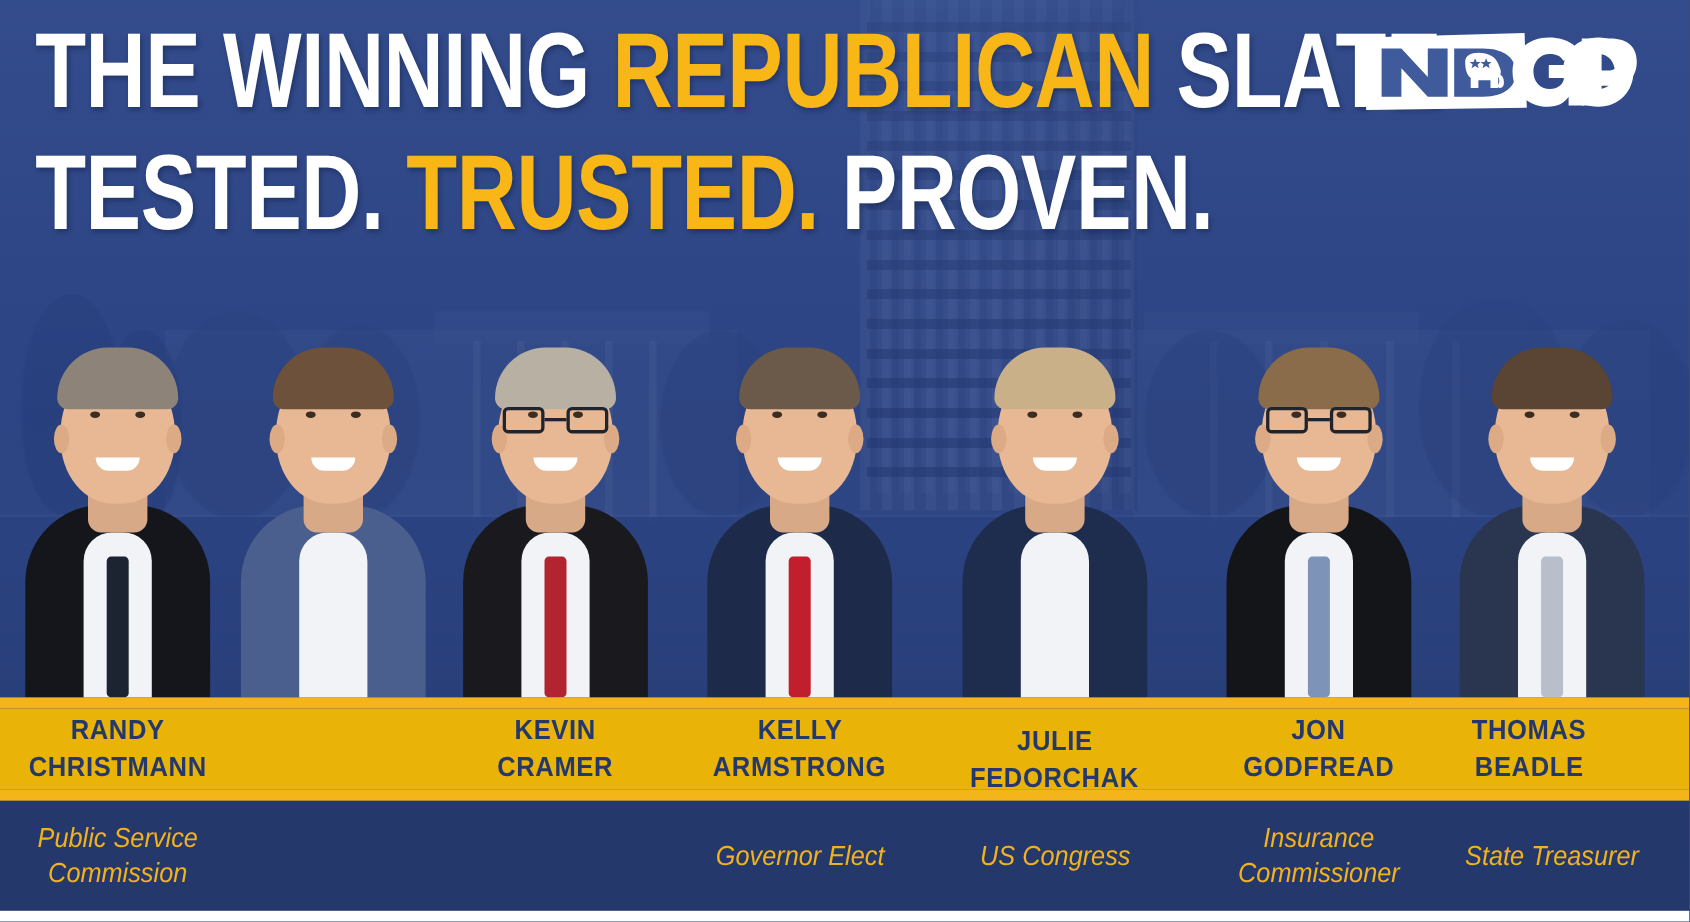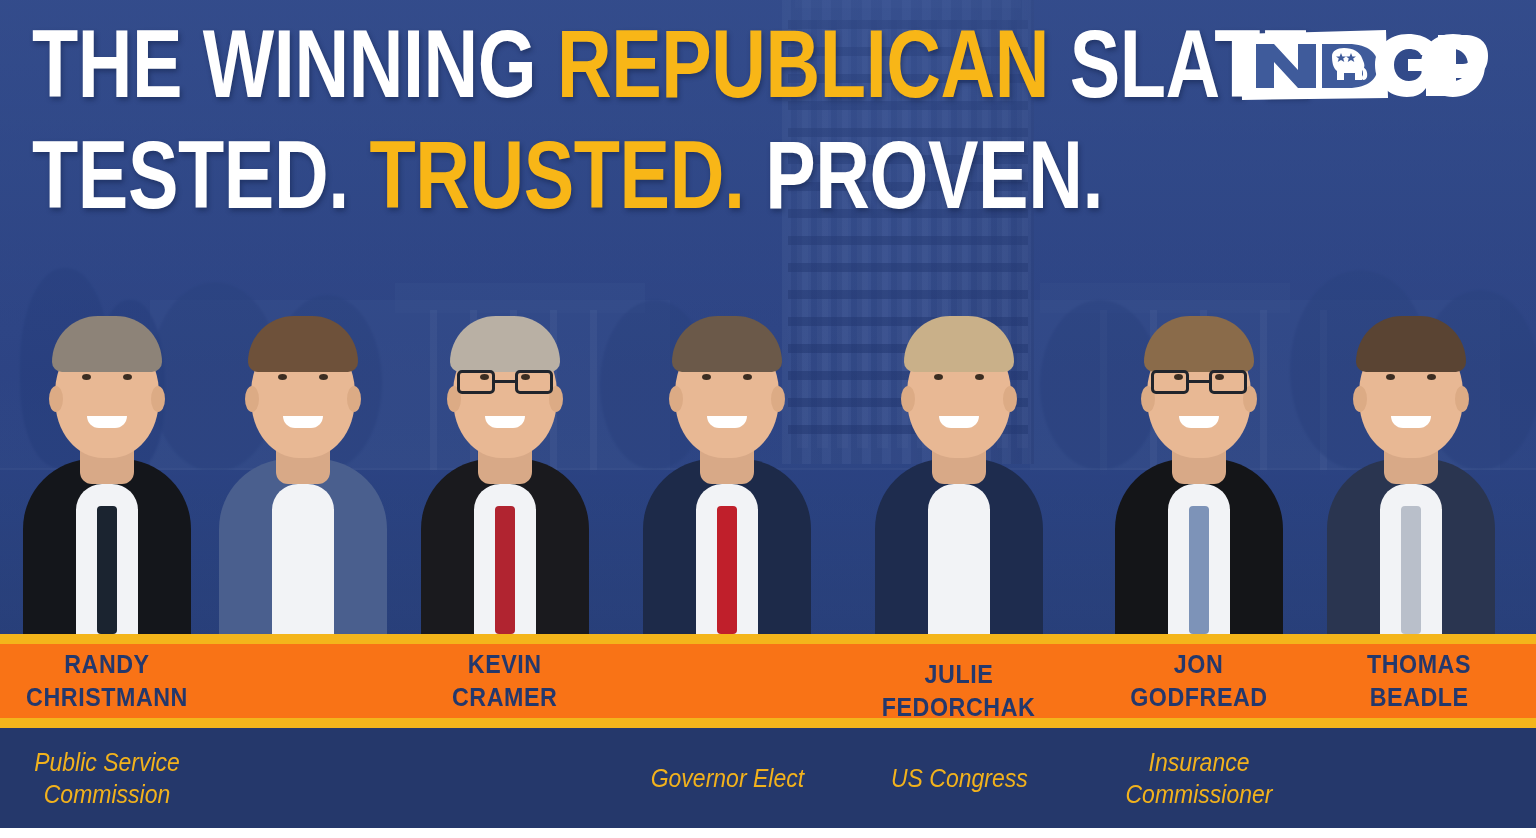--- a/index.html
+++ b/index.html
@@ -96,7 +96,7 @@
   .rule-gold{position:absolute;left:0;right:0;height:10px;background:#f4b51b;z-index:8;}
   .rule-top{bottom:194px;}
   .rule-mid{bottom:110px;}
-  .names-band{position:absolute;left:0;right:0;bottom:120px;height:74px;background:#f97316;z-index:8;}
+  .names-band{position:absolute;left:0;right:0;bottom:120px;height:74px;background:#eab308;z-index:8;}
   .titles-band{position:absolute;left:0;right:0;bottom:10px;height:100px;background:#25386b;z-index:8;}
   .bottom-strip{position:absolute;left:0;right:0;bottom:0;height:10px;background:#ffffff;z-index:8;}
 

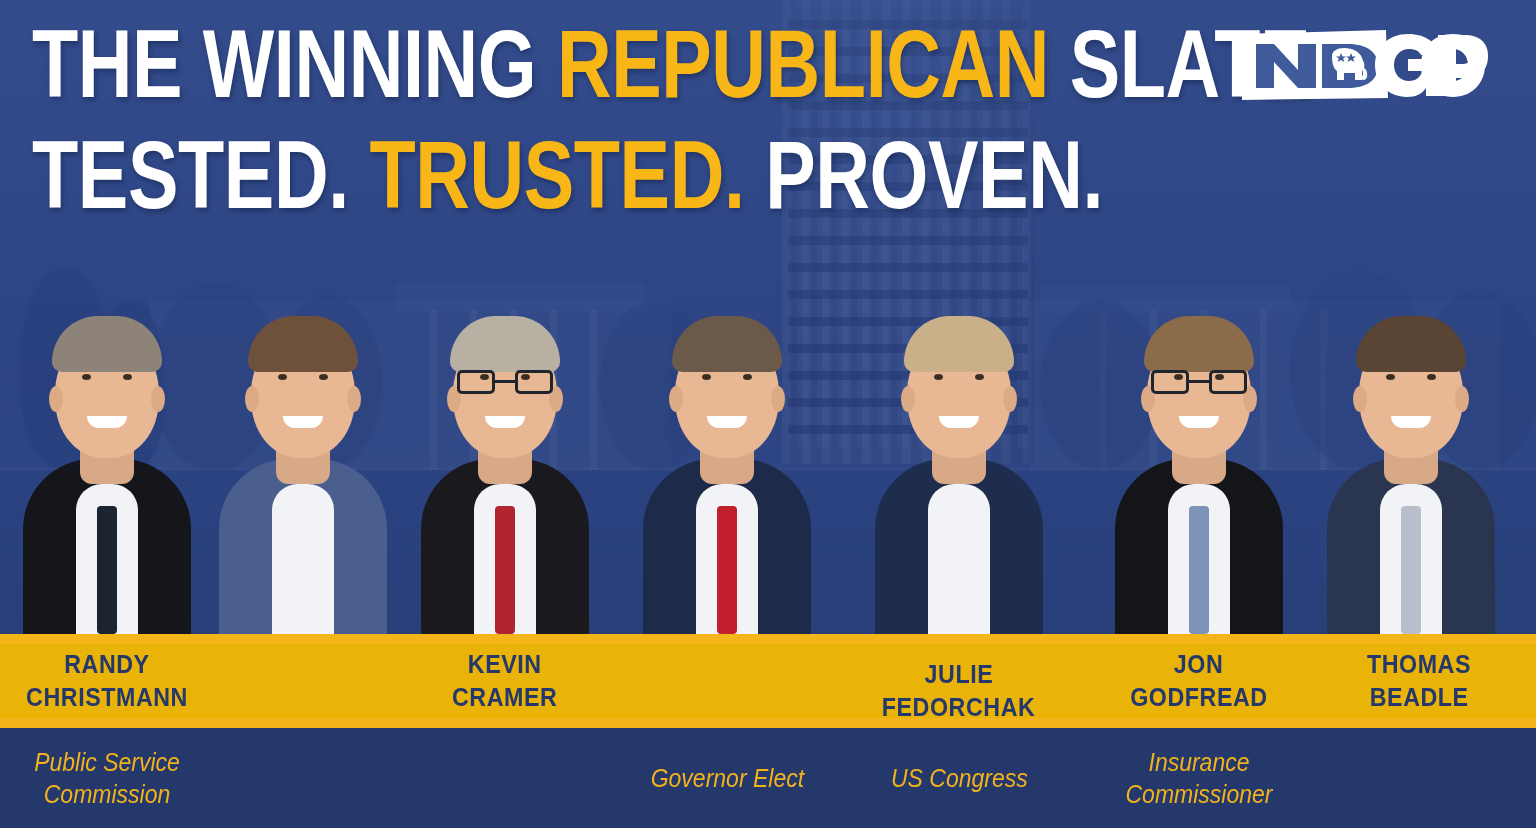--- a/index.html
+++ b/index.html
@@ -313,6 +313,10 @@
           <div class="cand-name">KEVIN</div>
           <div class="cand-name">CRAMER</div>
         </div>
+        <div class="col" style="left: 622px; width: 210px;">
+          <div class="cand-name">KELLY</div>
+          <div class="cand-name">ARMSTRONG</div>
+        </div>
         <div class="col" style="left: 854px; width: 210px; margin-top: 20px;">
           <div class="cand-name">JULIE</div>
           <div class="cand-name">FEDORCHAK</div>

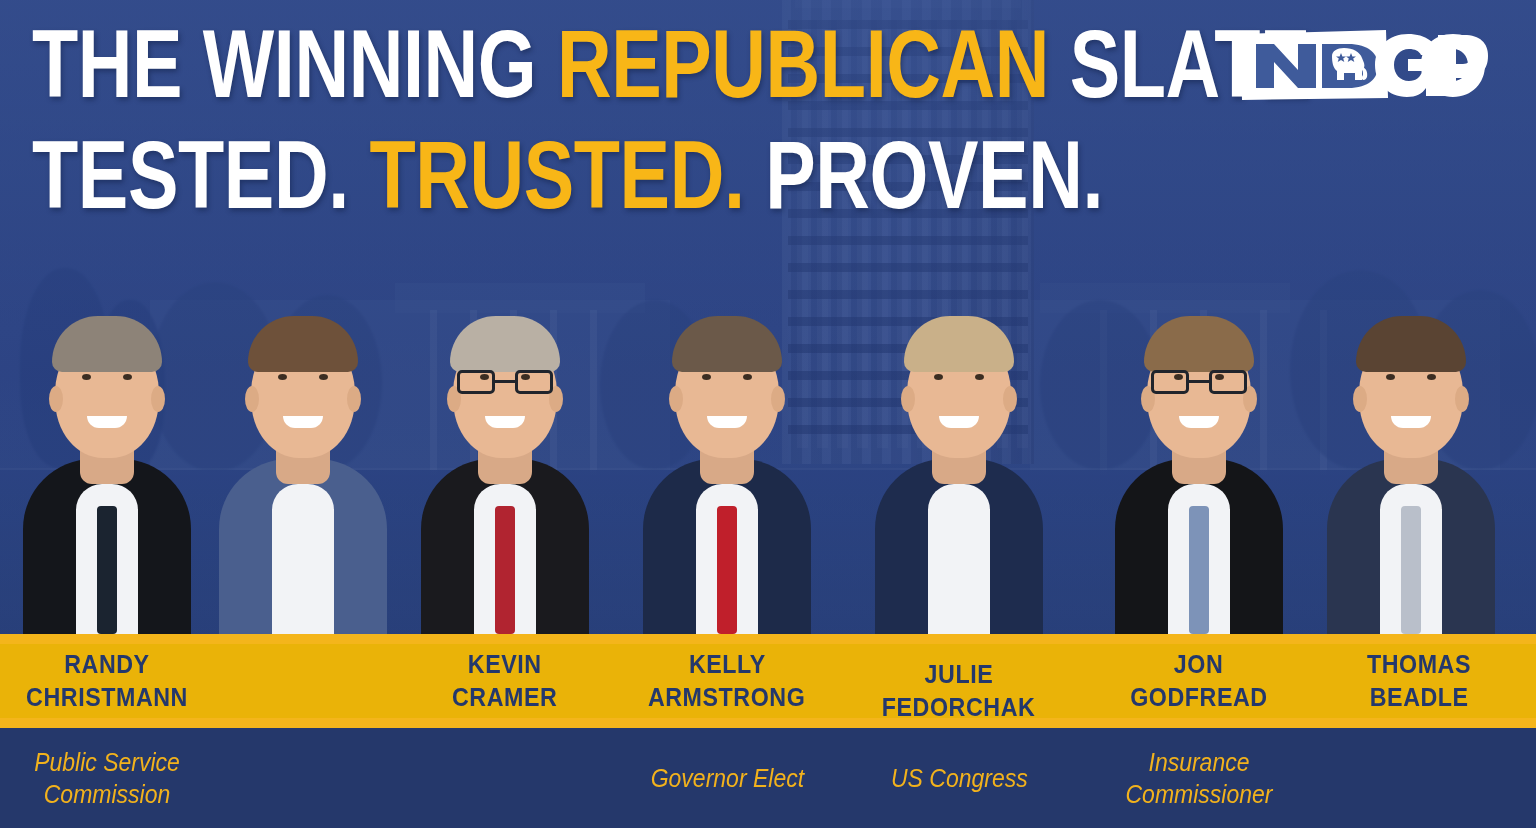--- a/index.html
+++ b/index.html
@@ -325,7 +325,7 @@
           <div class="cand-name">JON</div>
           <div class="cand-name">GODFREAD</div>
         </div>
-        <div class="col" style="left: 1314px; width: 210px; text-align: center;">
+        <div class="col" style="left: 1285px; width: 210px; text-align: center;">
           <div class="cand-name">THOMAS</div>
           <div class="cand-name">BEADLE</div>
         </div>

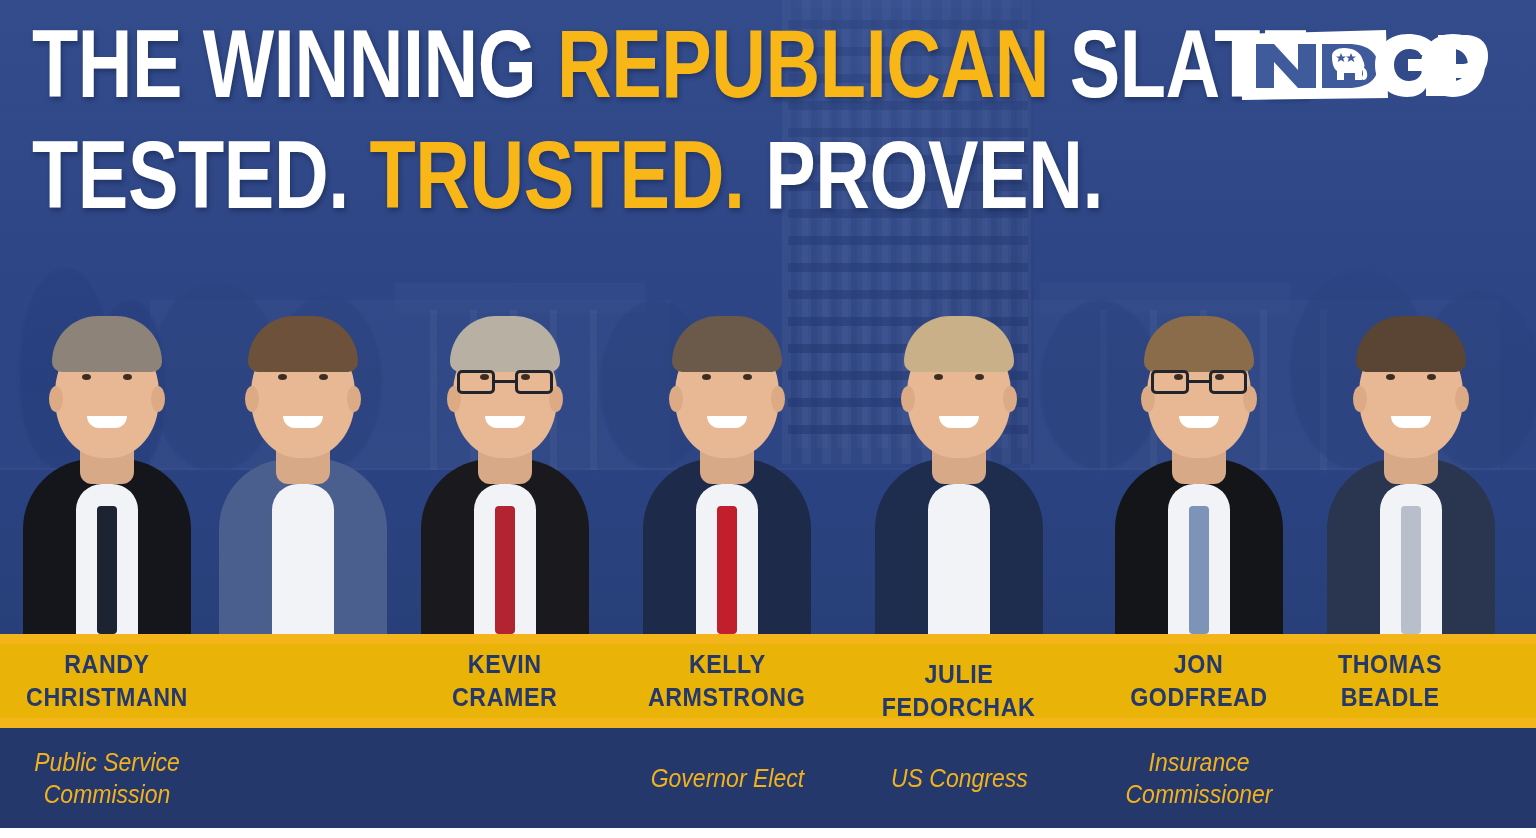--- a/index.html
+++ b/index.html
@@ -348,6 +348,9 @@
         <div class="col" style="left: 1104px; width: 190px;">
           <div class="cand-title">Insurance Commissioner</div>
         </div>
+        <div class="col" style="left: 1316px; width: 190px;">
+          <div class="cand-title">State Treasurer</div>
+        </div>
       </div>
   </div>
 

